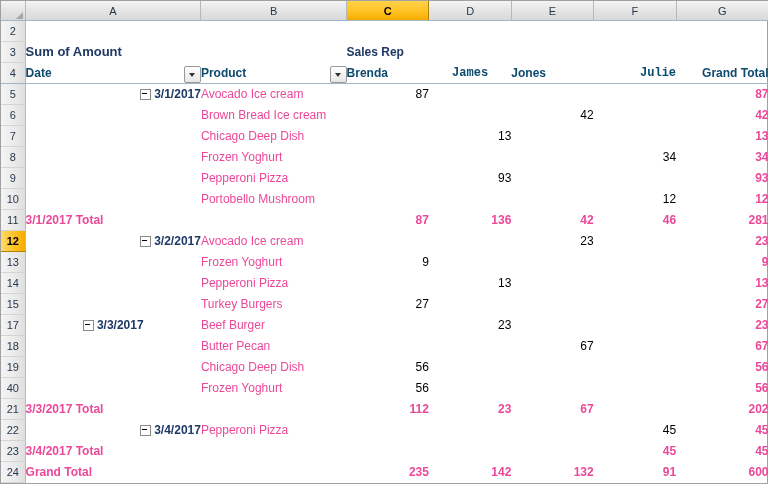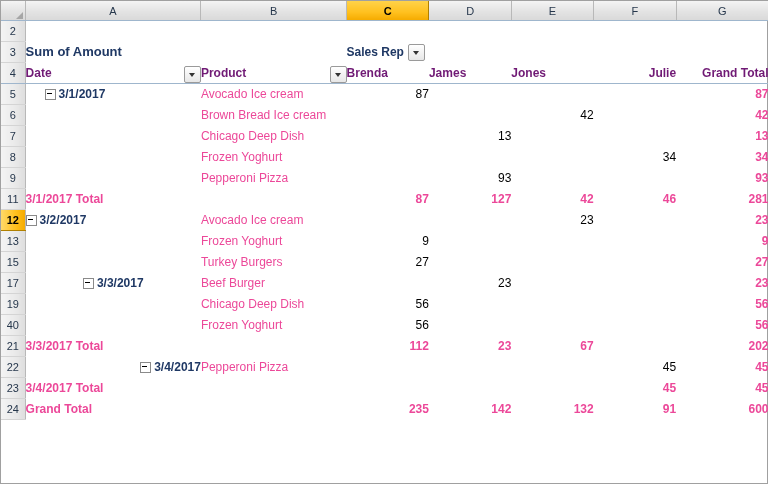--- a/index.html
+++ b/index.html
@@ -103,6 +103,7 @@
     display: inline-flex;
     align-items: center;
     height: 16px;
+    flex-direction: column;
   }
   .fieldlabel { font-weight: bold; color: #1f3864; }
   .filterbtn {

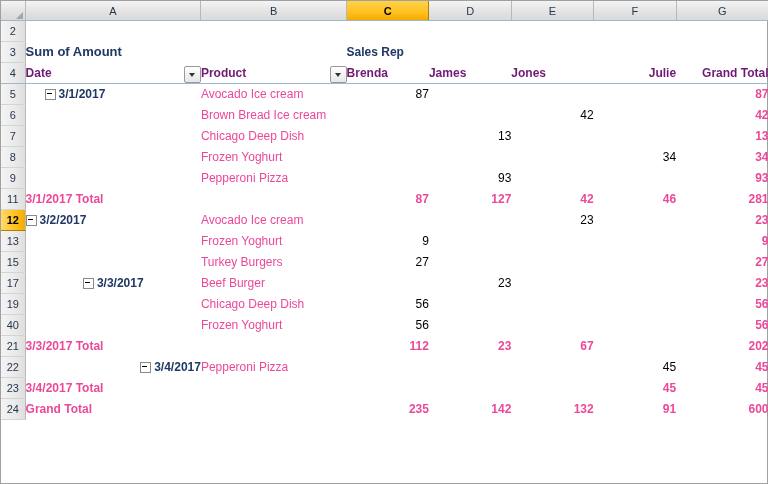--- a/index.html
+++ b/index.html
@@ -128,7 +128,7 @@
   }
   .hdrcell {
     font-weight: bold;
-    color: #701a75;
+    color: #0c4a6e;
   }
   .collapse {
     display: inline-block;

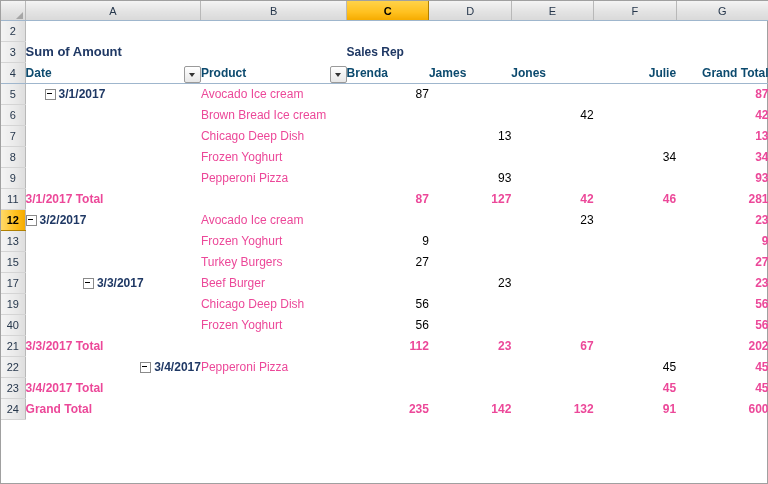--- a/index.html
+++ b/index.html
@@ -209,7 +209,7 @@
           <td class="cell hdrcell"><span>Date</span><span class="filterbtn" style="float: right; margin-top: 3px;"></span></td>
           <td class="cell hdrcell"><span>Product</span><span class="filterbtn" style="float: right; margin-top: 3px;"></span></td>
           <td class="cell hdrcell " style="text-align: left;">Brenda</td>
-          <td class="cell hdrcell num" style="text-align: left;">James</td>
+          <td class="cell hdrcell num" style="text-align: center; font-family: Liberation Mono, monospace;">James</td>
           <td class="cell hdrcell num" style="text-align: left;">Jones</td>
           <td class="cell hdrcell num" style="text-align: right;">Julie</td>
           <td class="cell hdrcell num" style="text-align: right;">Grand Total</td>

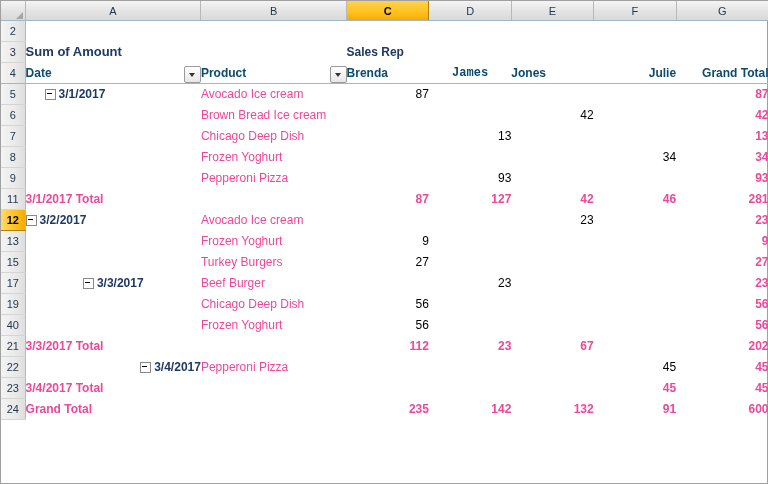--- a/index.html
+++ b/index.html
@@ -211,7 +211,7 @@
           <td class="cell hdrcell " style="text-align: left;">Brenda</td>
           <td class="cell hdrcell num" style="text-align: center; font-family: Liberation Mono, monospace;">James</td>
           <td class="cell hdrcell num" style="text-align: left;">Jones</td>
-          <td class="cell hdrcell num" style="text-align: right;">Julie</td>
+          <td class="cell hdrcell num" style="text-align: right; font-family: Liberation Mono, monospace;">Julie</td>
           <td class="cell hdrcell num" style="text-align: right;">Grand Total</td>
         </tr>
         <tr>

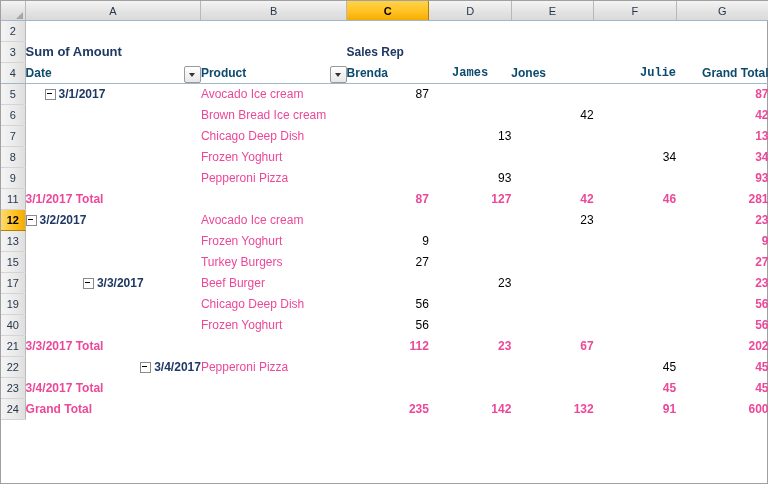--- a/index.html
+++ b/index.html
@@ -216,7 +216,7 @@
         </tr>
         <tr>
           <td class="rowhead">5</td>
-          <td class="cell" style=" padding-left: 19px;"><span class="collapse"></span><span class="datelabel">3/1/2017</span></td>
+          <td class="cell" style="text-align: right; padding-left: 19px;"><span class="collapse"></span><span class="datelabel">3/1/2017</span></td>
           <td class="cell blue">Avocado Ice cream</td>
           <td class="cell num">87</td>
           <td class="cell num"></td>

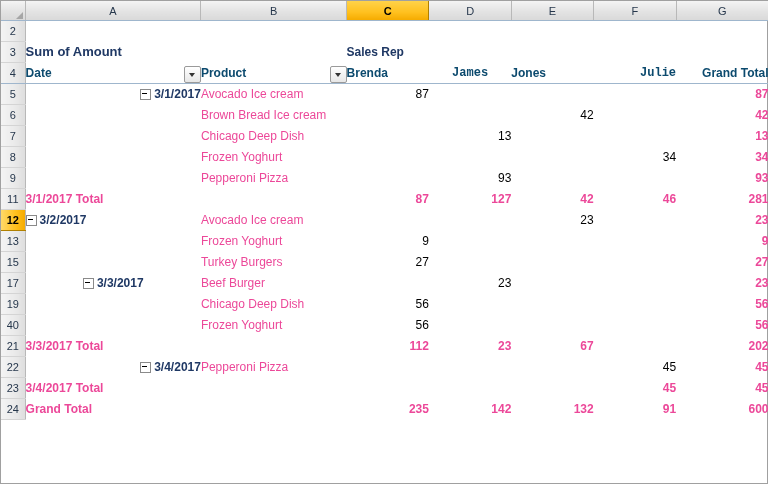--- a/index.html
+++ b/index.html
@@ -264,6 +264,16 @@
           <td class="cell num"></td>
           <td class="cell num bold blue">93</td>
         </tr>
+        <tr>
+          <td class="rowhead">10</td>
+          <td class="cell" style="text-align: right;"><span class="datelabel"></span></td>
+          <td class="cell blue">Portobello Mushroom</td>
+          <td class="cell num"></td>
+          <td class="cell num"></td>
+          <td class="cell num"></td>
+          <td class="cell num">12</td>
+          <td class="cell num bold blue">12</td>
+        </tr>
         <tr class="sep-top">
           <td class="rowhead">11</td>
           <td class="cell bold blue">3/1/2017 Total</td>

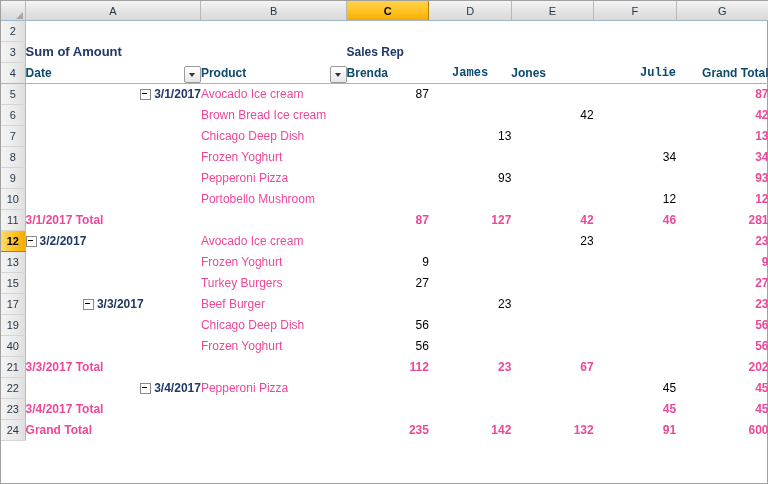--- a/index.html
+++ b/index.html
@@ -279,7 +279,7 @@
           <td class="cell bold blue">3/1/2017 Total</td>
           <td class="cell"></td>
           <td class="cell num bold blue">87</td>
-          <td class="cell num bold blue">127</td>
+          <td class="cell num bold blue">136</td>
           <td class="cell num bold blue">42</td>
           <td class="cell num bold blue">46</td>
           <td class="cell num bold blue">281</td>

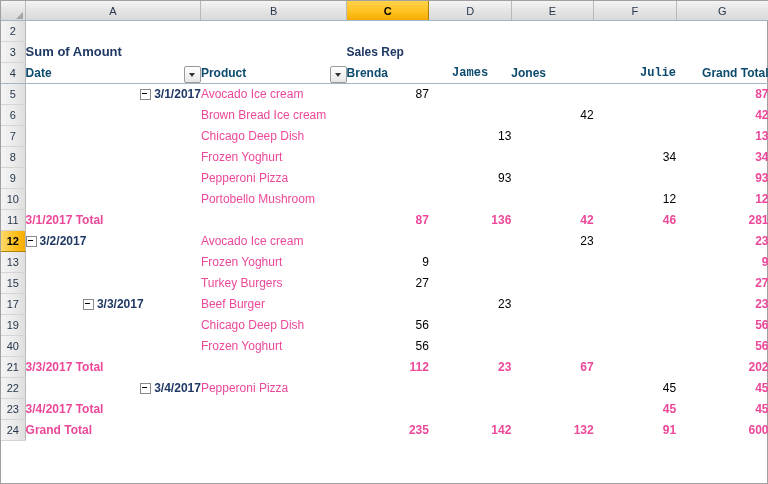--- a/index.html
+++ b/index.html
@@ -286,7 +286,7 @@
         </tr>
         <tr>
           <td class="rowhead sel">12</td>
-          <td class="cell" style="text-align: left;"><span class="collapse"></span><span class="datelabel">3/2/2017</span></td>
+          <td class="cell" style="text-align: right;"><span class="collapse"></span><span class="datelabel">3/2/2017</span></td>
           <td class="cell blue">Avocado Ice cream</td>
           <td class="cell num selcell"></td>
           <td class="cell num"></td>

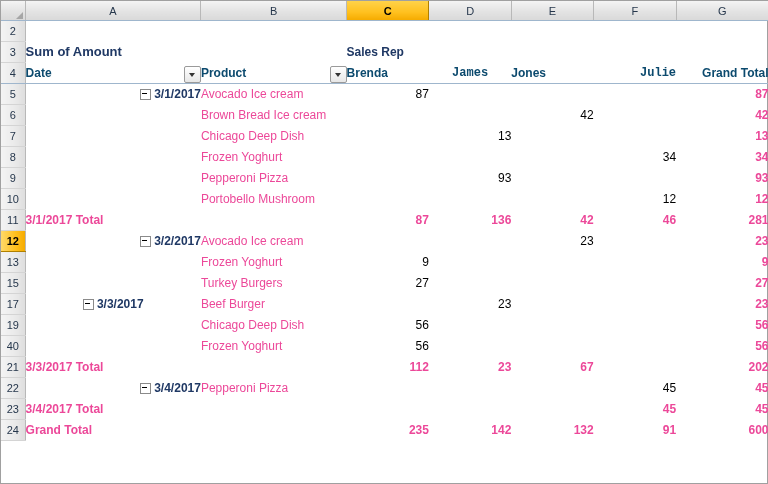--- a/index.html
+++ b/index.html
@@ -305,6 +305,16 @@
           <td class="cell num bold blue">9</td>
         </tr>
         <tr>
+          <td class="rowhead">14</td>
+          <td class="cell" style="text-align: right;"><span class="datelabel"></span></td>
+          <td class="cell blue">Pepperoni Pizza</td>
+          <td class="cell num"></td>
+          <td class="cell num">13</td>
+          <td class="cell num"></td>
+          <td class="cell num"></td>
+          <td class="cell num bold blue">13</td>
+        </tr>
+        <tr>
           <td class="rowhead">15</td>
           <td class="cell" style="text-align: right;"><span class="datelabel"></span></td>
           <td class="cell blue">Turkey Burgers</td>

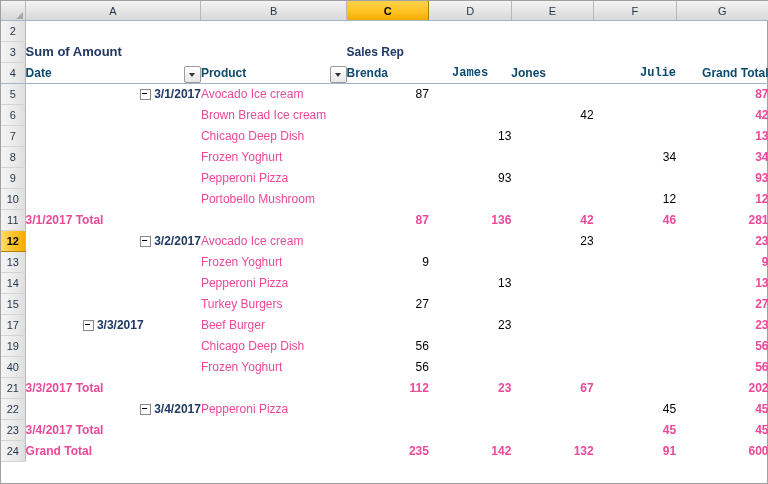--- a/index.html
+++ b/index.html
@@ -335,6 +335,16 @@
           <td class="cell num bold blue">23</td>
         </tr>
         <tr>
+          <td class="rowhead">18</td>
+          <td class="cell" style="text-align: right;"><span class="datelabel"></span></td>
+          <td class="cell blue">Butter Pecan</td>
+          <td class="cell num"></td>
+          <td class="cell num"></td>
+          <td class="cell num">67</td>
+          <td class="cell num"></td>
+          <td class="cell num bold blue">67</td>
+        </tr>
+        <tr>
           <td class="rowhead">19</td>
           <td class="cell" style="text-align: right;"><span class="datelabel"></span></td>
           <td class="cell blue">Chicago Deep Dish</td>

